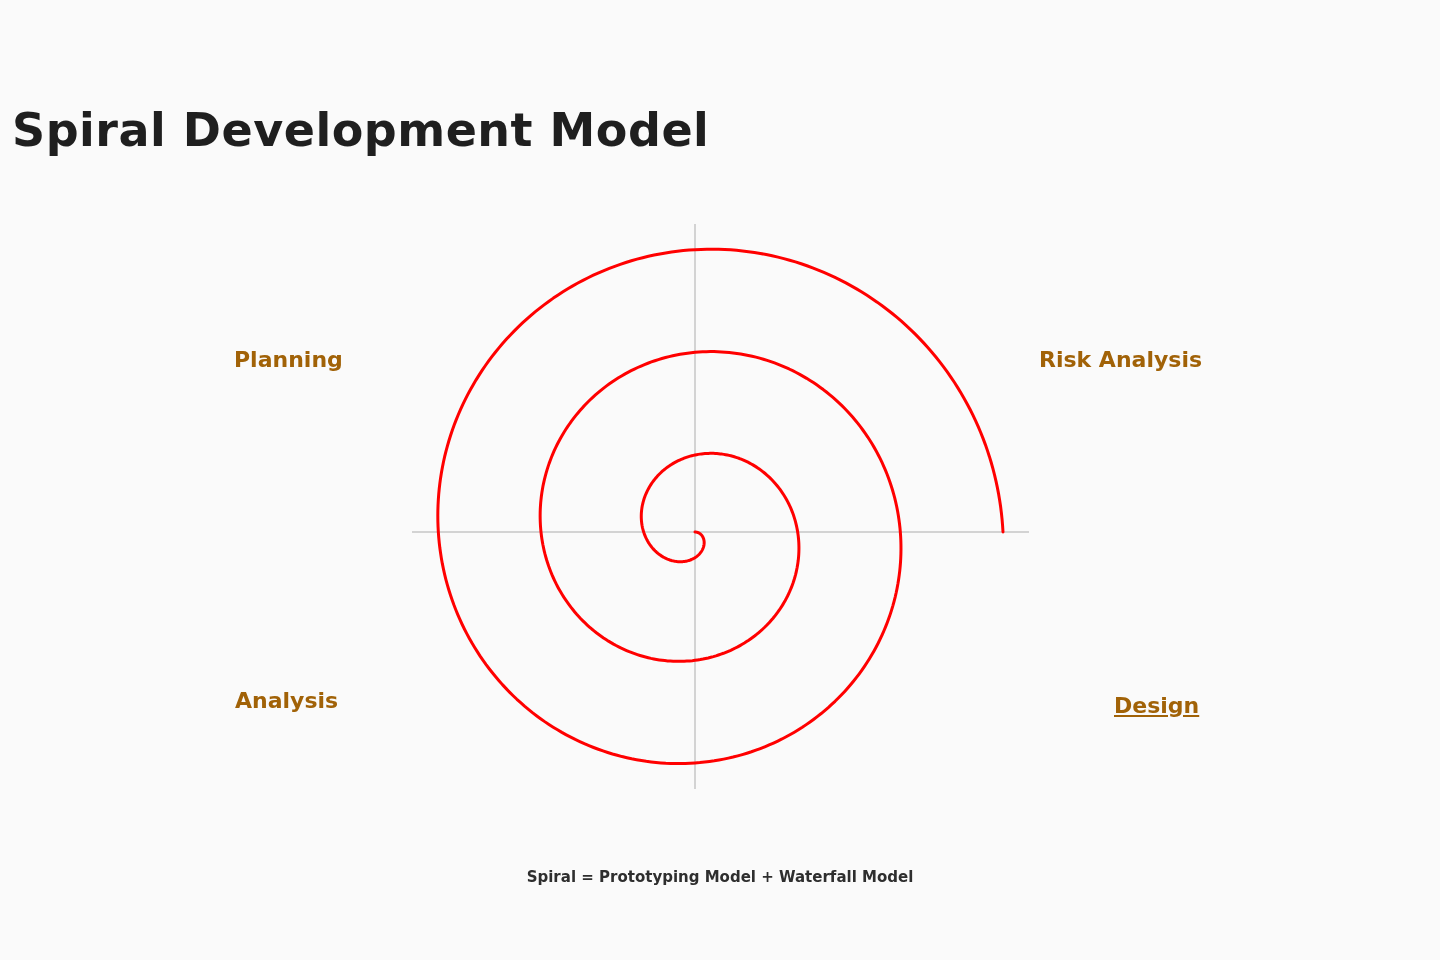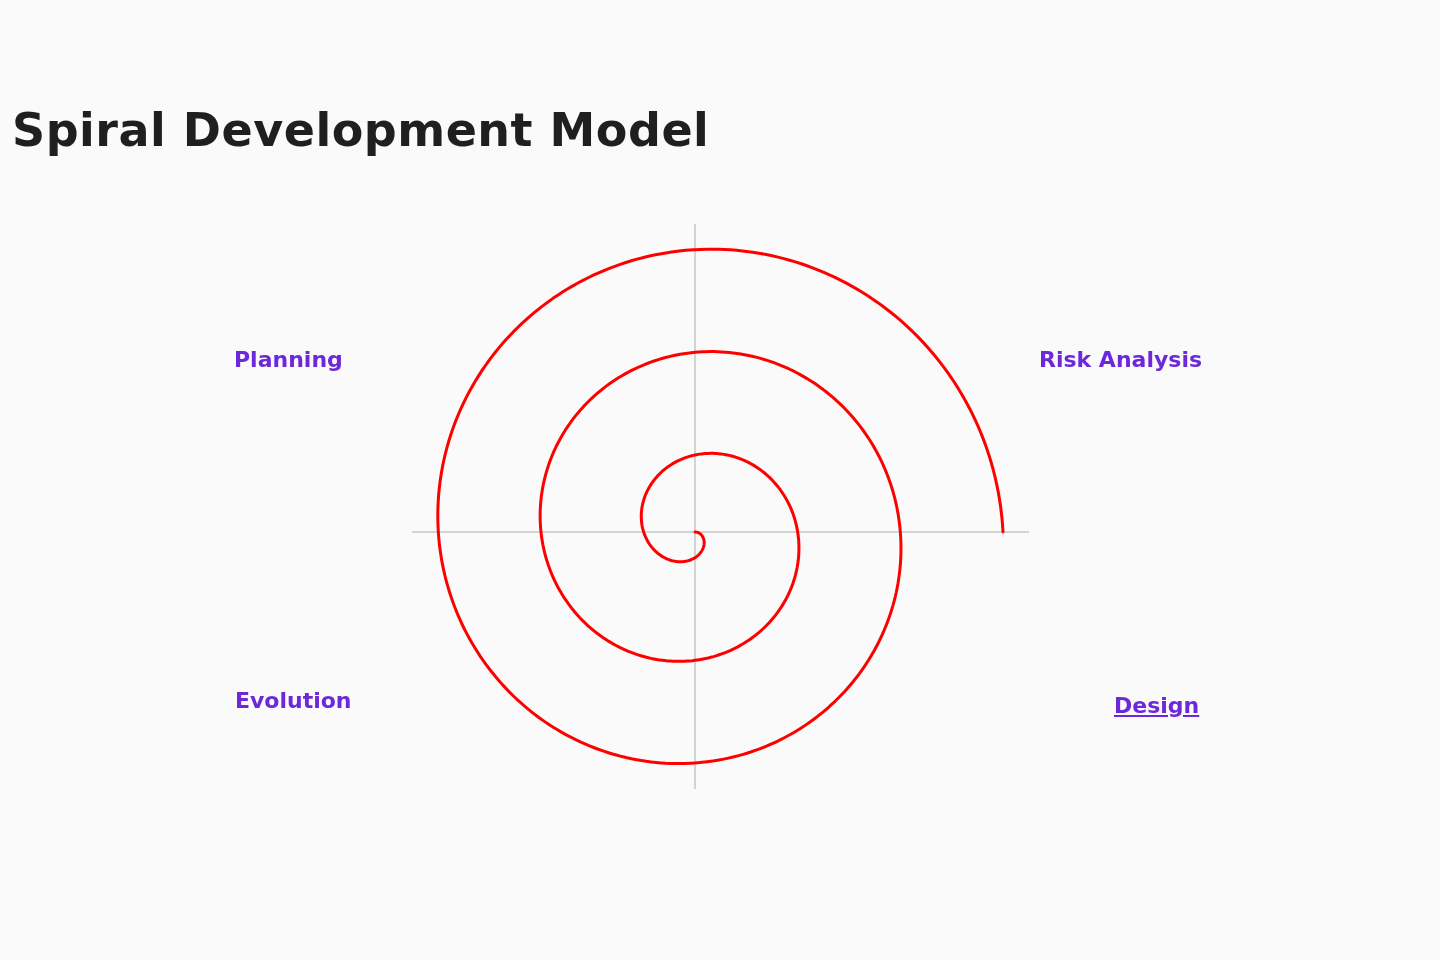--- a/index.html
+++ b/index.html
@@ -33,7 +33,7 @@
       position: absolute;
       font-size: 22px;
       font-weight: 600;
-      color: #6d28d9;
+      color: #a16207;
       line-height: 28px;
       white-space: nowrap;
     }

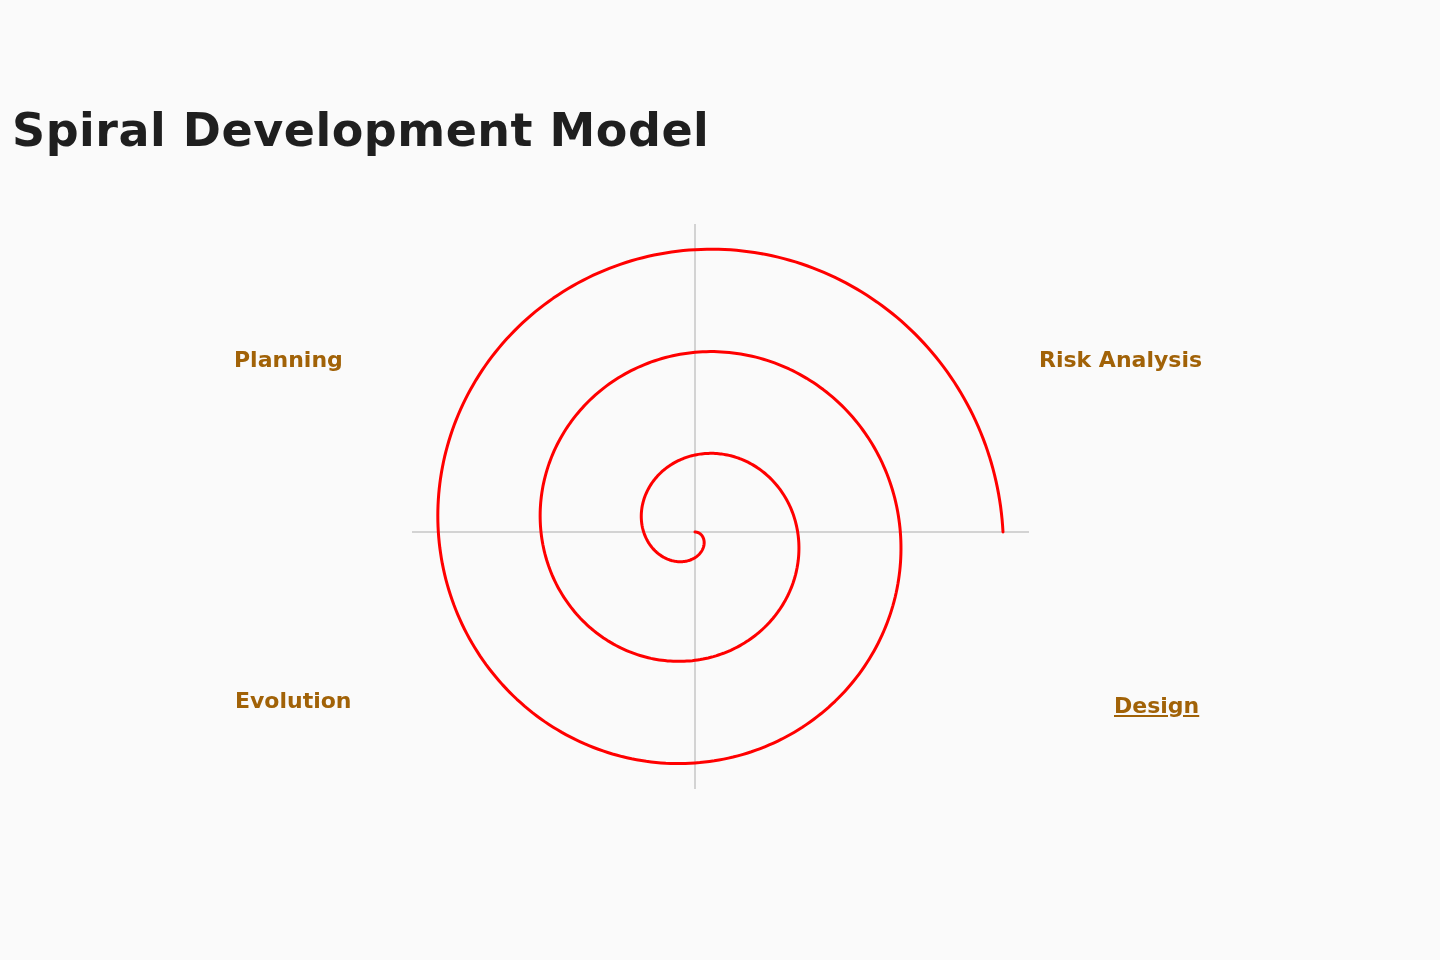--- a/index.html
+++ b/index.html
@@ -75,7 +75,7 @@
 
   <div class="quad-label label-planning">Planning</div>
   <div class="quad-label label-risk">Risk Analysis</div>
-  <div class="quad-label label-evolution">Evolution</div>
+  <div class="quad-label label-evolution">Analysis</div>
   <div class="quad-label label-design">Design</div>
 
 </div>

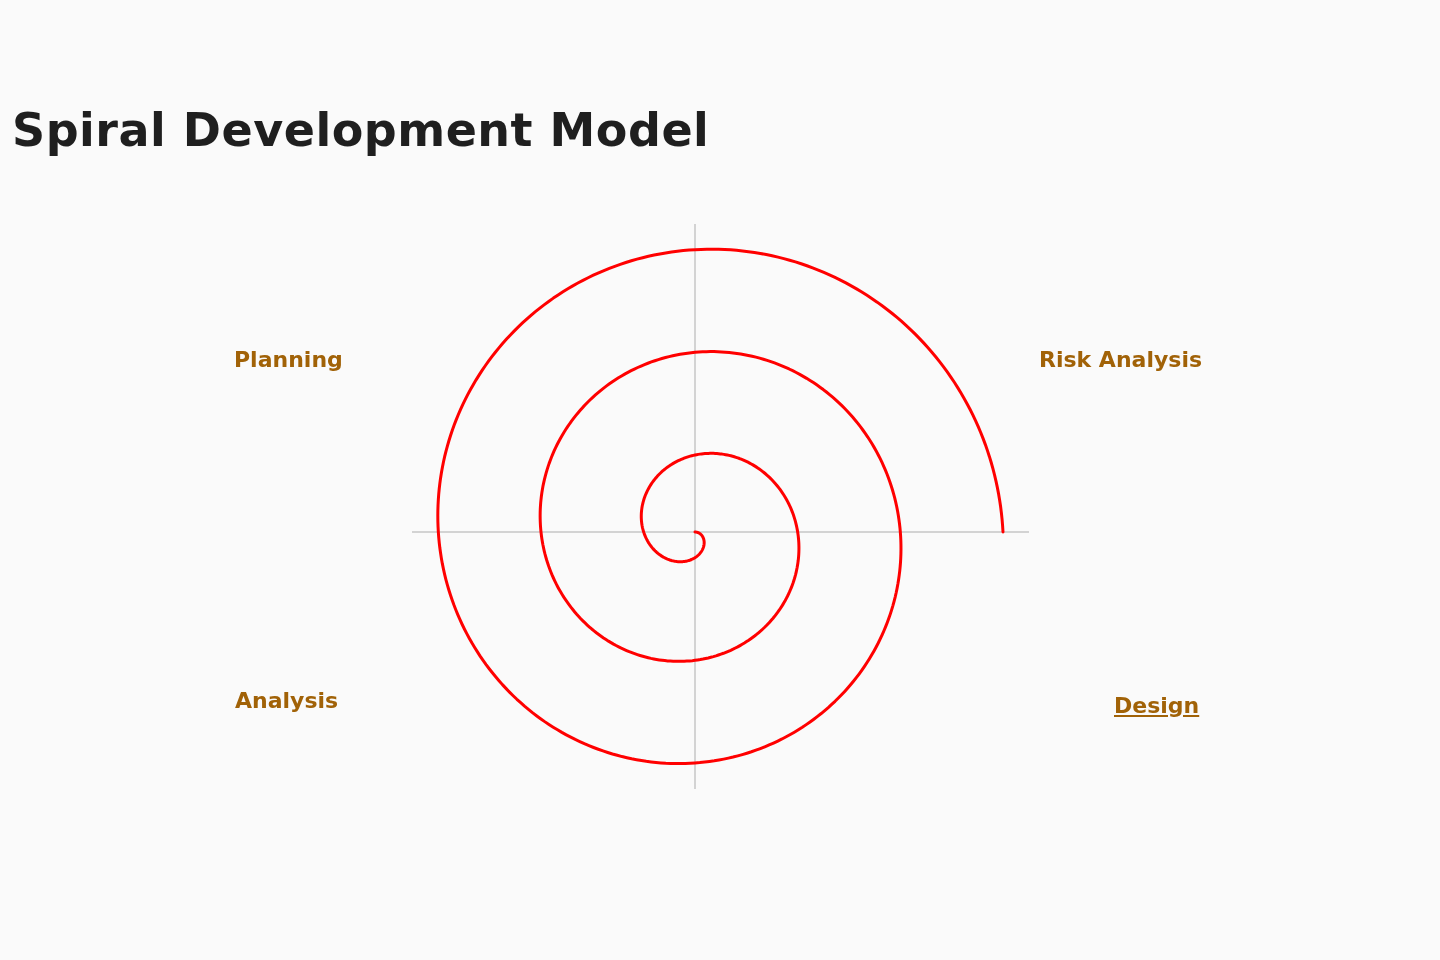--- a/index.html
+++ b/index.html
@@ -78,6 +78,7 @@
   <div class="quad-label label-evolution">Analysis</div>
   <div class="quad-label label-design">Design</div>
 
+  <div class="caption">Spiral = Prototyping Model + Waterfall Model</div>
 </div>
 
 </body></html>

